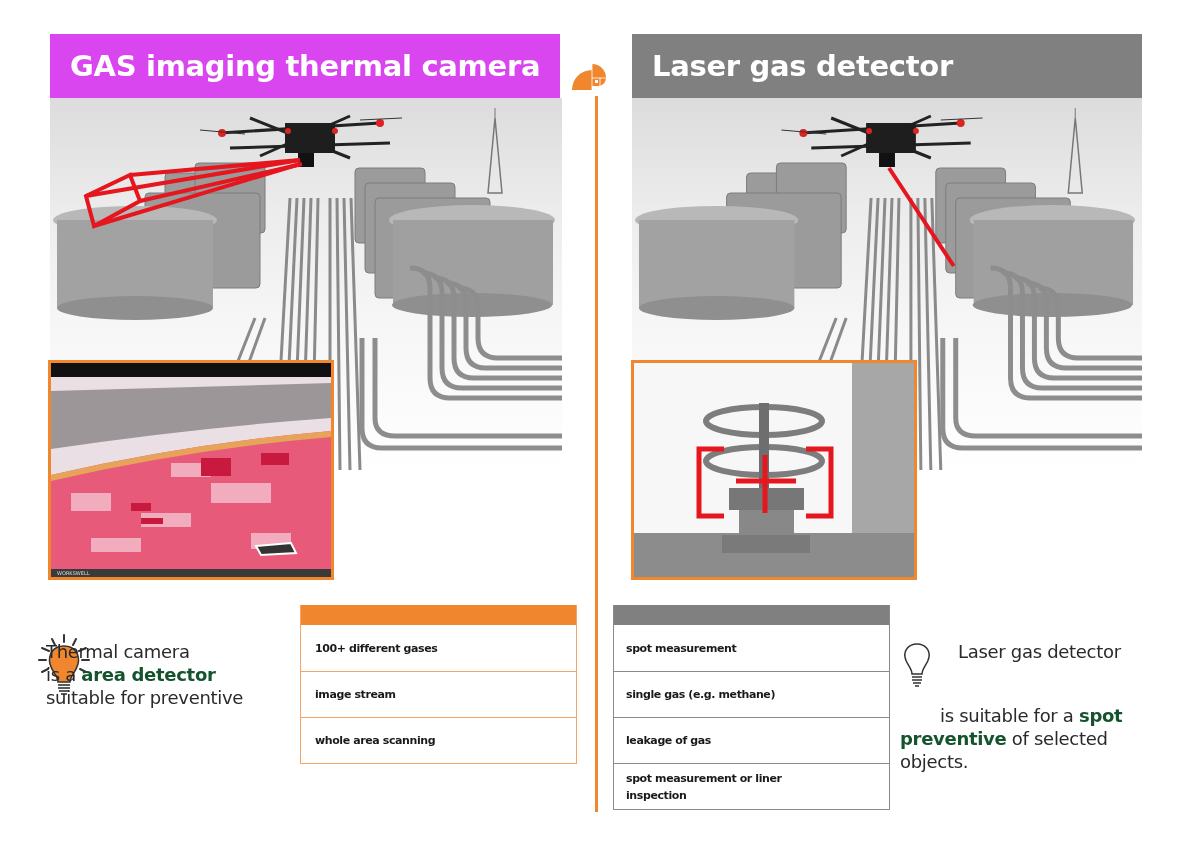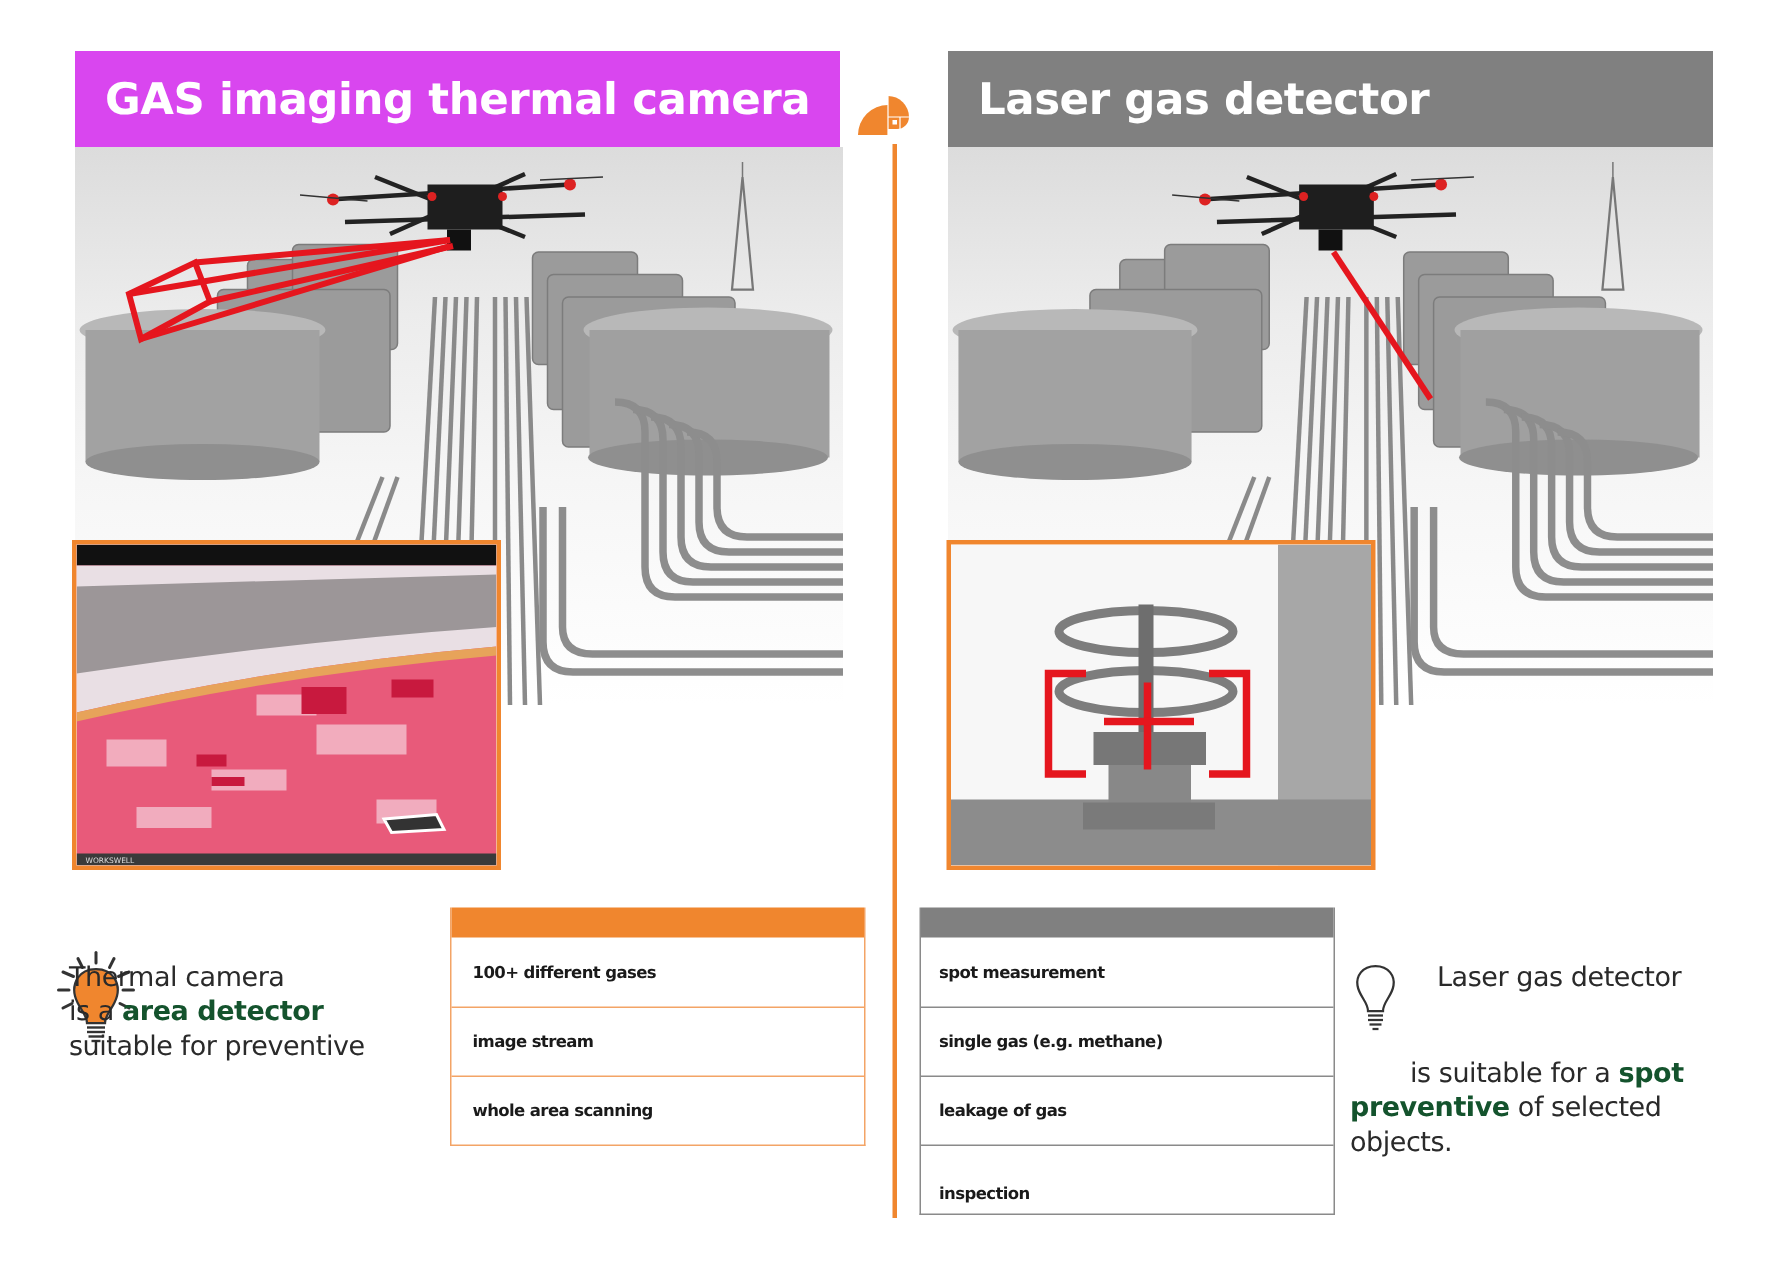--- a/index.html
+++ b/index.html
@@ -299,7 +299,7 @@
       <span>leakage of gas</span>
     </div>
   <div class="row">
-      <span><br><span>inspection</span></span>
+      <span><span>spot measurement or liner</span><br><span>inspection</span></span>
     </div>
 </div>
 

